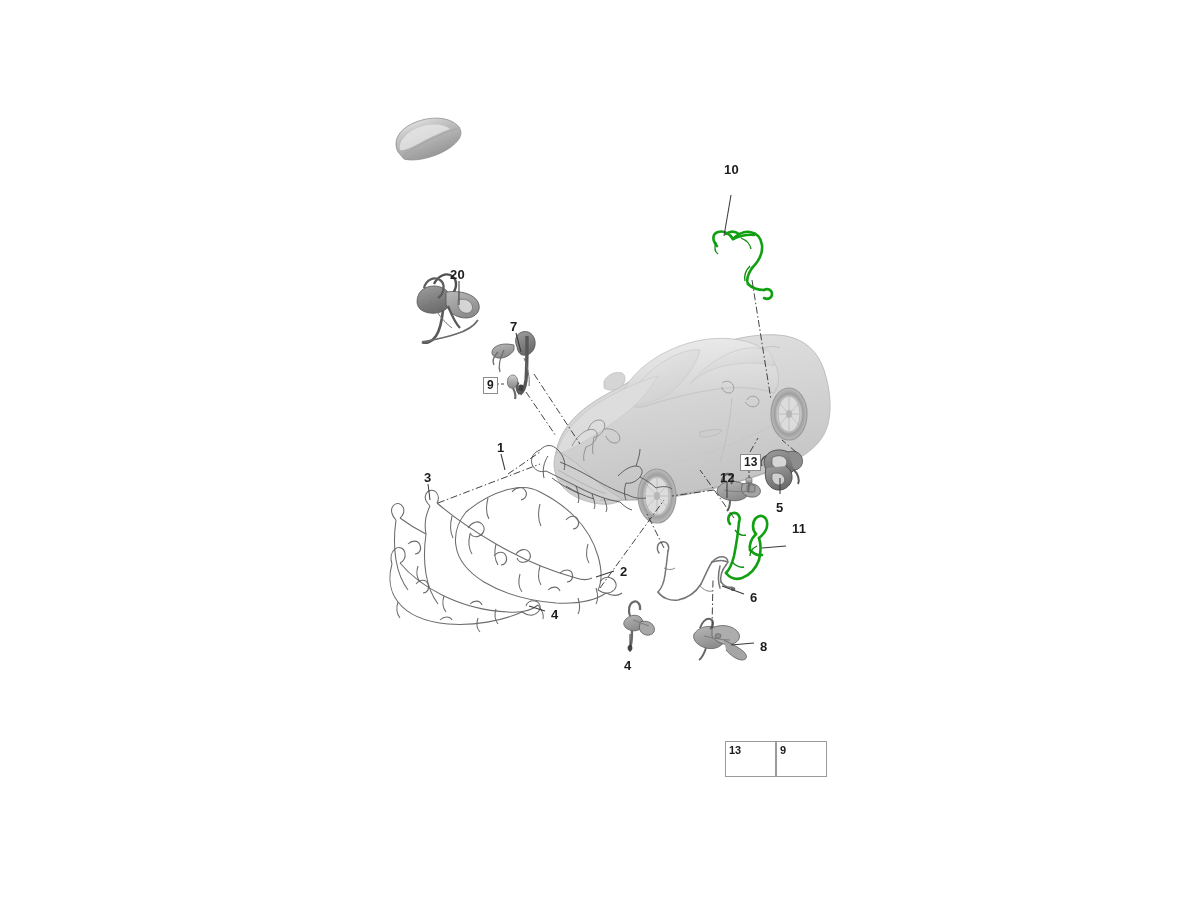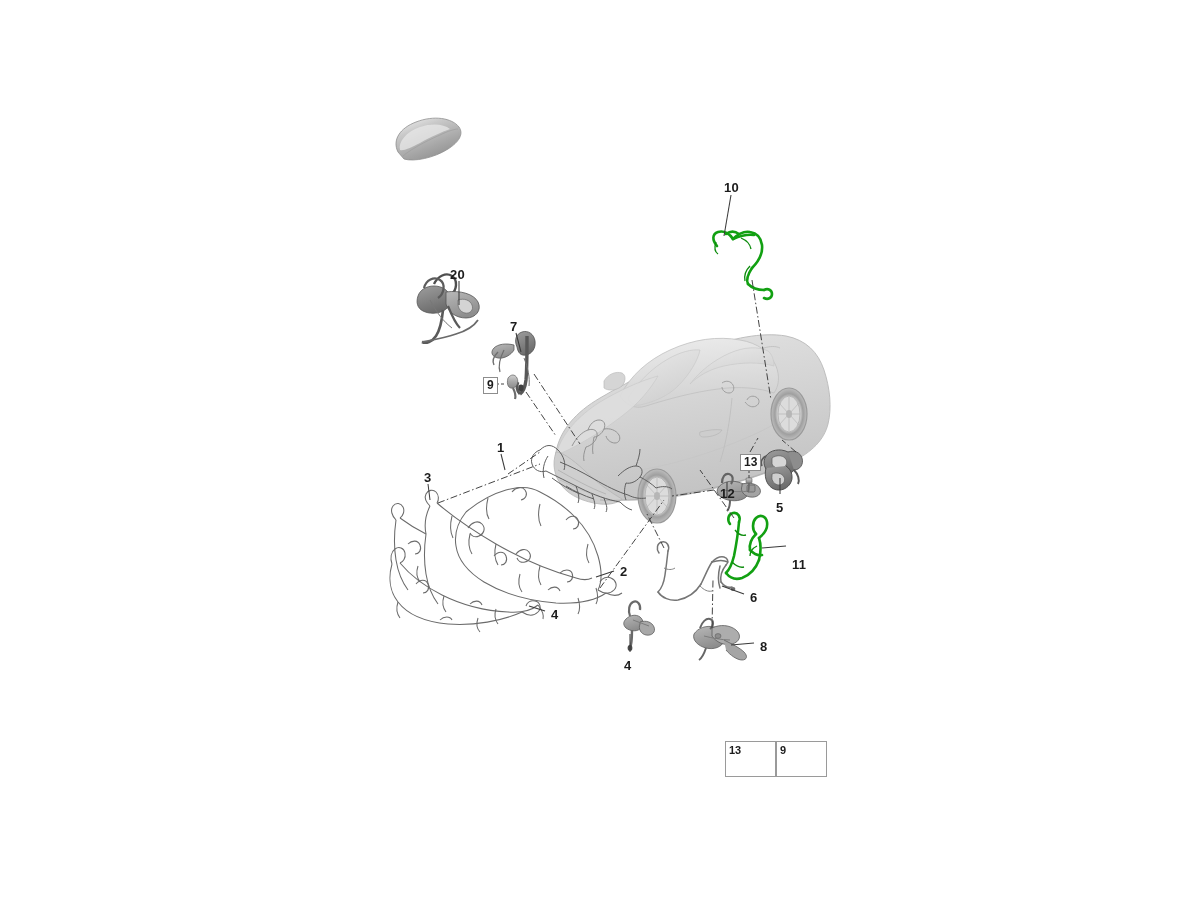--- a/index.html
+++ b/index.html
@@ -524,7 +524,7 @@
   <div class="callout-label" style="left:510px; top:320px;">7</div>
   <div class="callout-label" style="left:760px; top:640px;">8</div>
   <div class="boxed-callout" style="left:483px; top:377px;">9</div>
-  <div class="callout-label" style="left:724px; top:181px;text-align:center;">10</div>
+  <div class="callout-label" style="left:724px; top:163px;text-align:center;">10</div>
   <div class="callout-label" style="left:792px; top:558px;">11</div>
   <div class="callout-label" style="left:720px; top:487px;text-align:right;">12</div>
   <div class="boxed-callout" style="left:740px; top:454px;">13</div>

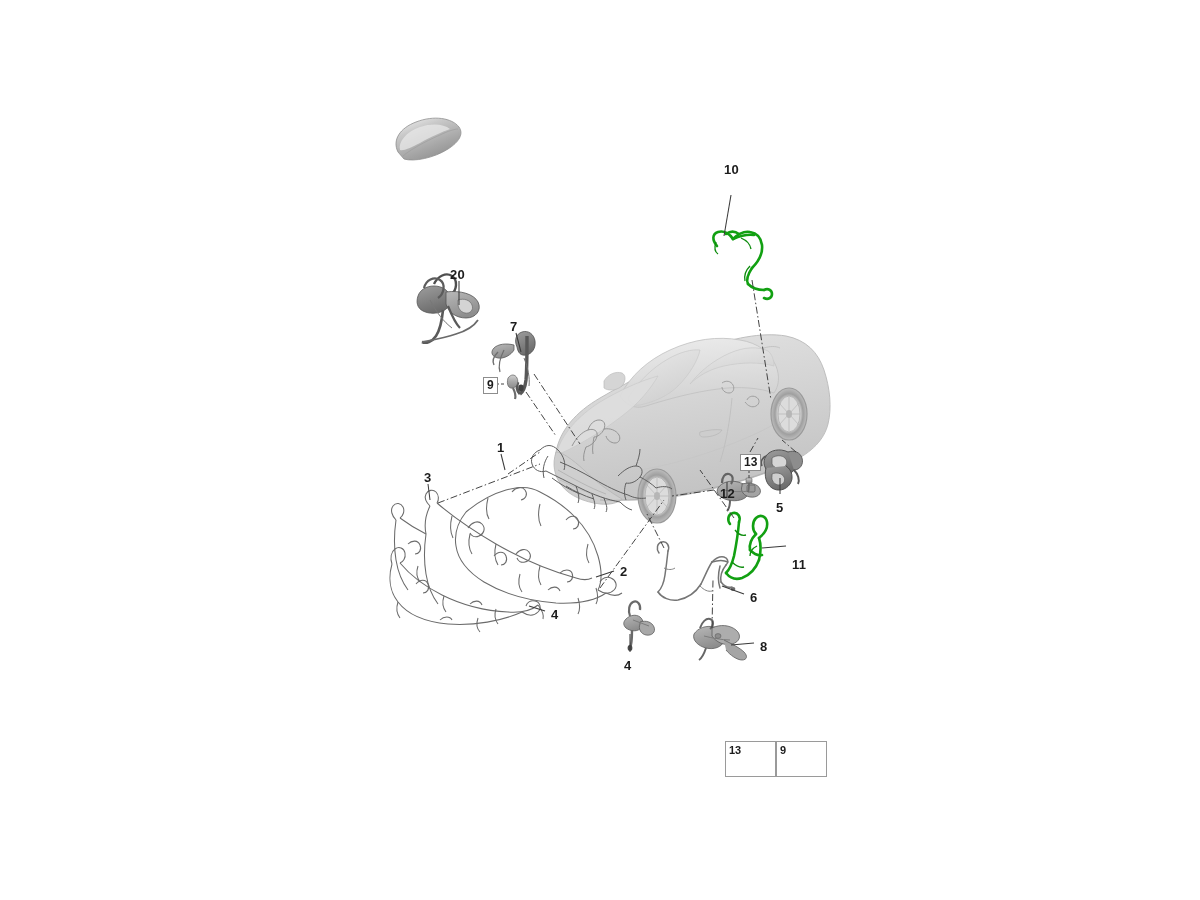--- a/index.html
+++ b/index.html
@@ -526,7 +526,7 @@
   <div class="boxed-callout" style="left:483px; top:377px;">9</div>
   <div class="callout-label" style="left:724px; top:163px;text-align:center;">10</div>
   <div class="callout-label" style="left:792px; top:558px;">11</div>
-  <div class="callout-label" style="left:720px; top:487px;text-align:right;">12</div>
+  <div class="callout-label" style="left:720px; top:471px;text-align:right;">12</div>
   <div class="boxed-callout" style="left:740px; top:454px;">13</div>
   <div class="callout-label" style="left:450px; top:268px;">20</div>
   <div class="callout-label" style="left:624px; top:659px;">4</div>

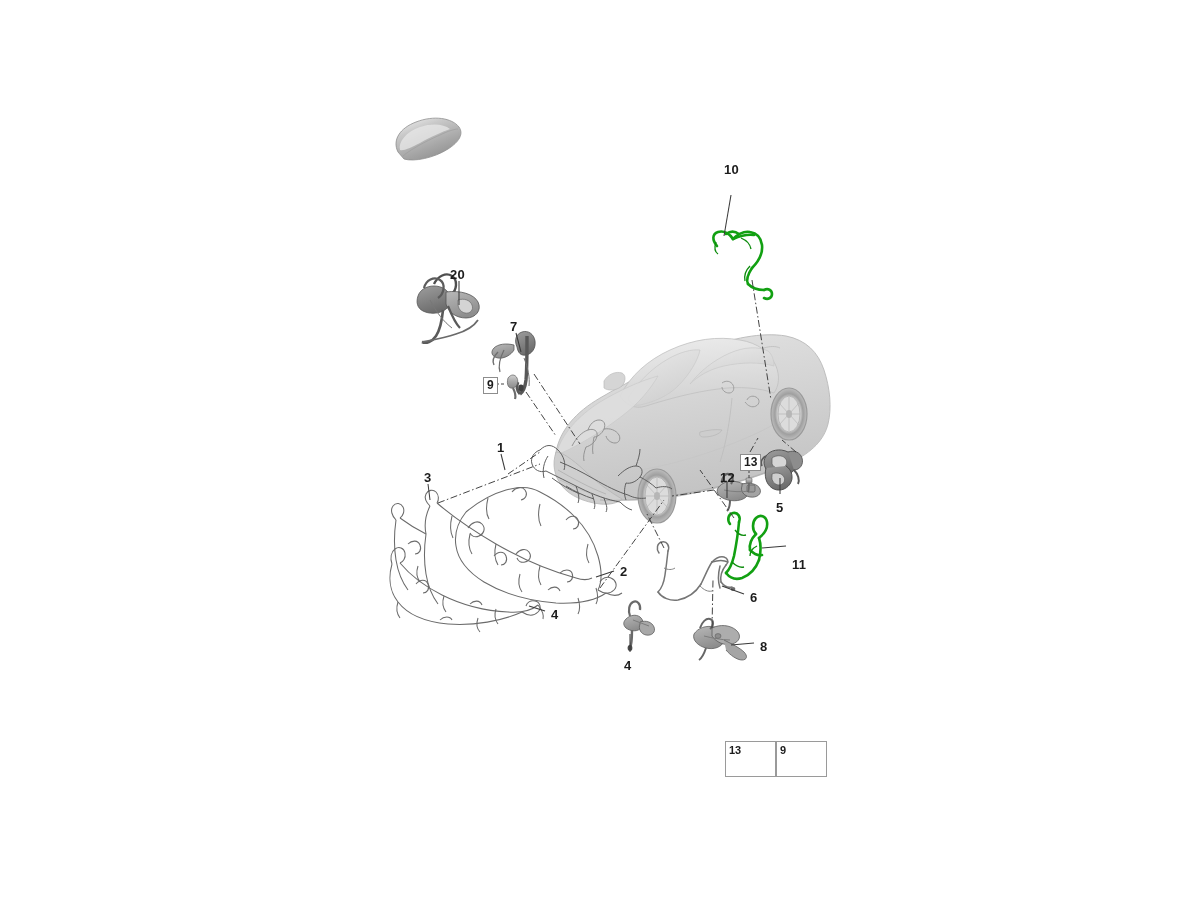--- a/index.html
+++ b/index.html
@@ -525,7 +525,7 @@
   <div class="callout-label" style="left:760px; top:640px;">8</div>
   <div class="boxed-callout" style="left:483px; top:377px;">9</div>
   <div class="callout-label" style="left:724px; top:163px;text-align:center;">10</div>
-  <div class="callout-label" style="left:792px; top:558px;">11</div>
+  <div class="callout-label" style="left:792px; top:522px;">11</div>
   <div class="callout-label" style="left:720px; top:471px;text-align:right;">12</div>
   <div class="boxed-callout" style="left:740px; top:454px;">13</div>
   <div class="callout-label" style="left:450px; top:268px;">20</div>

